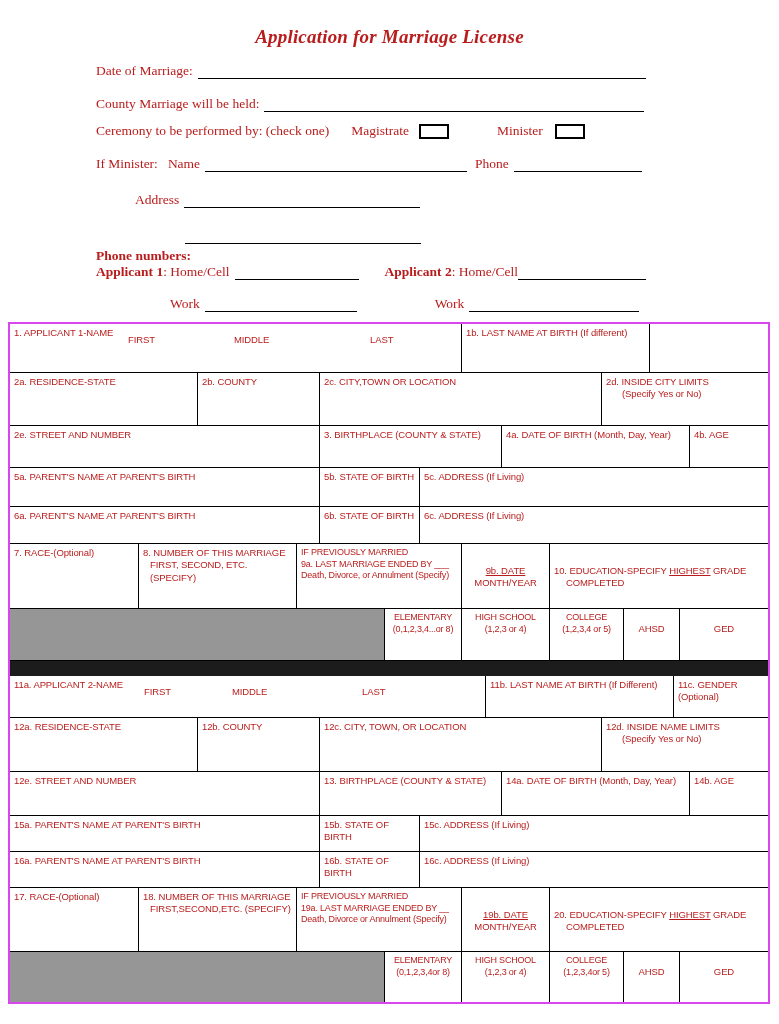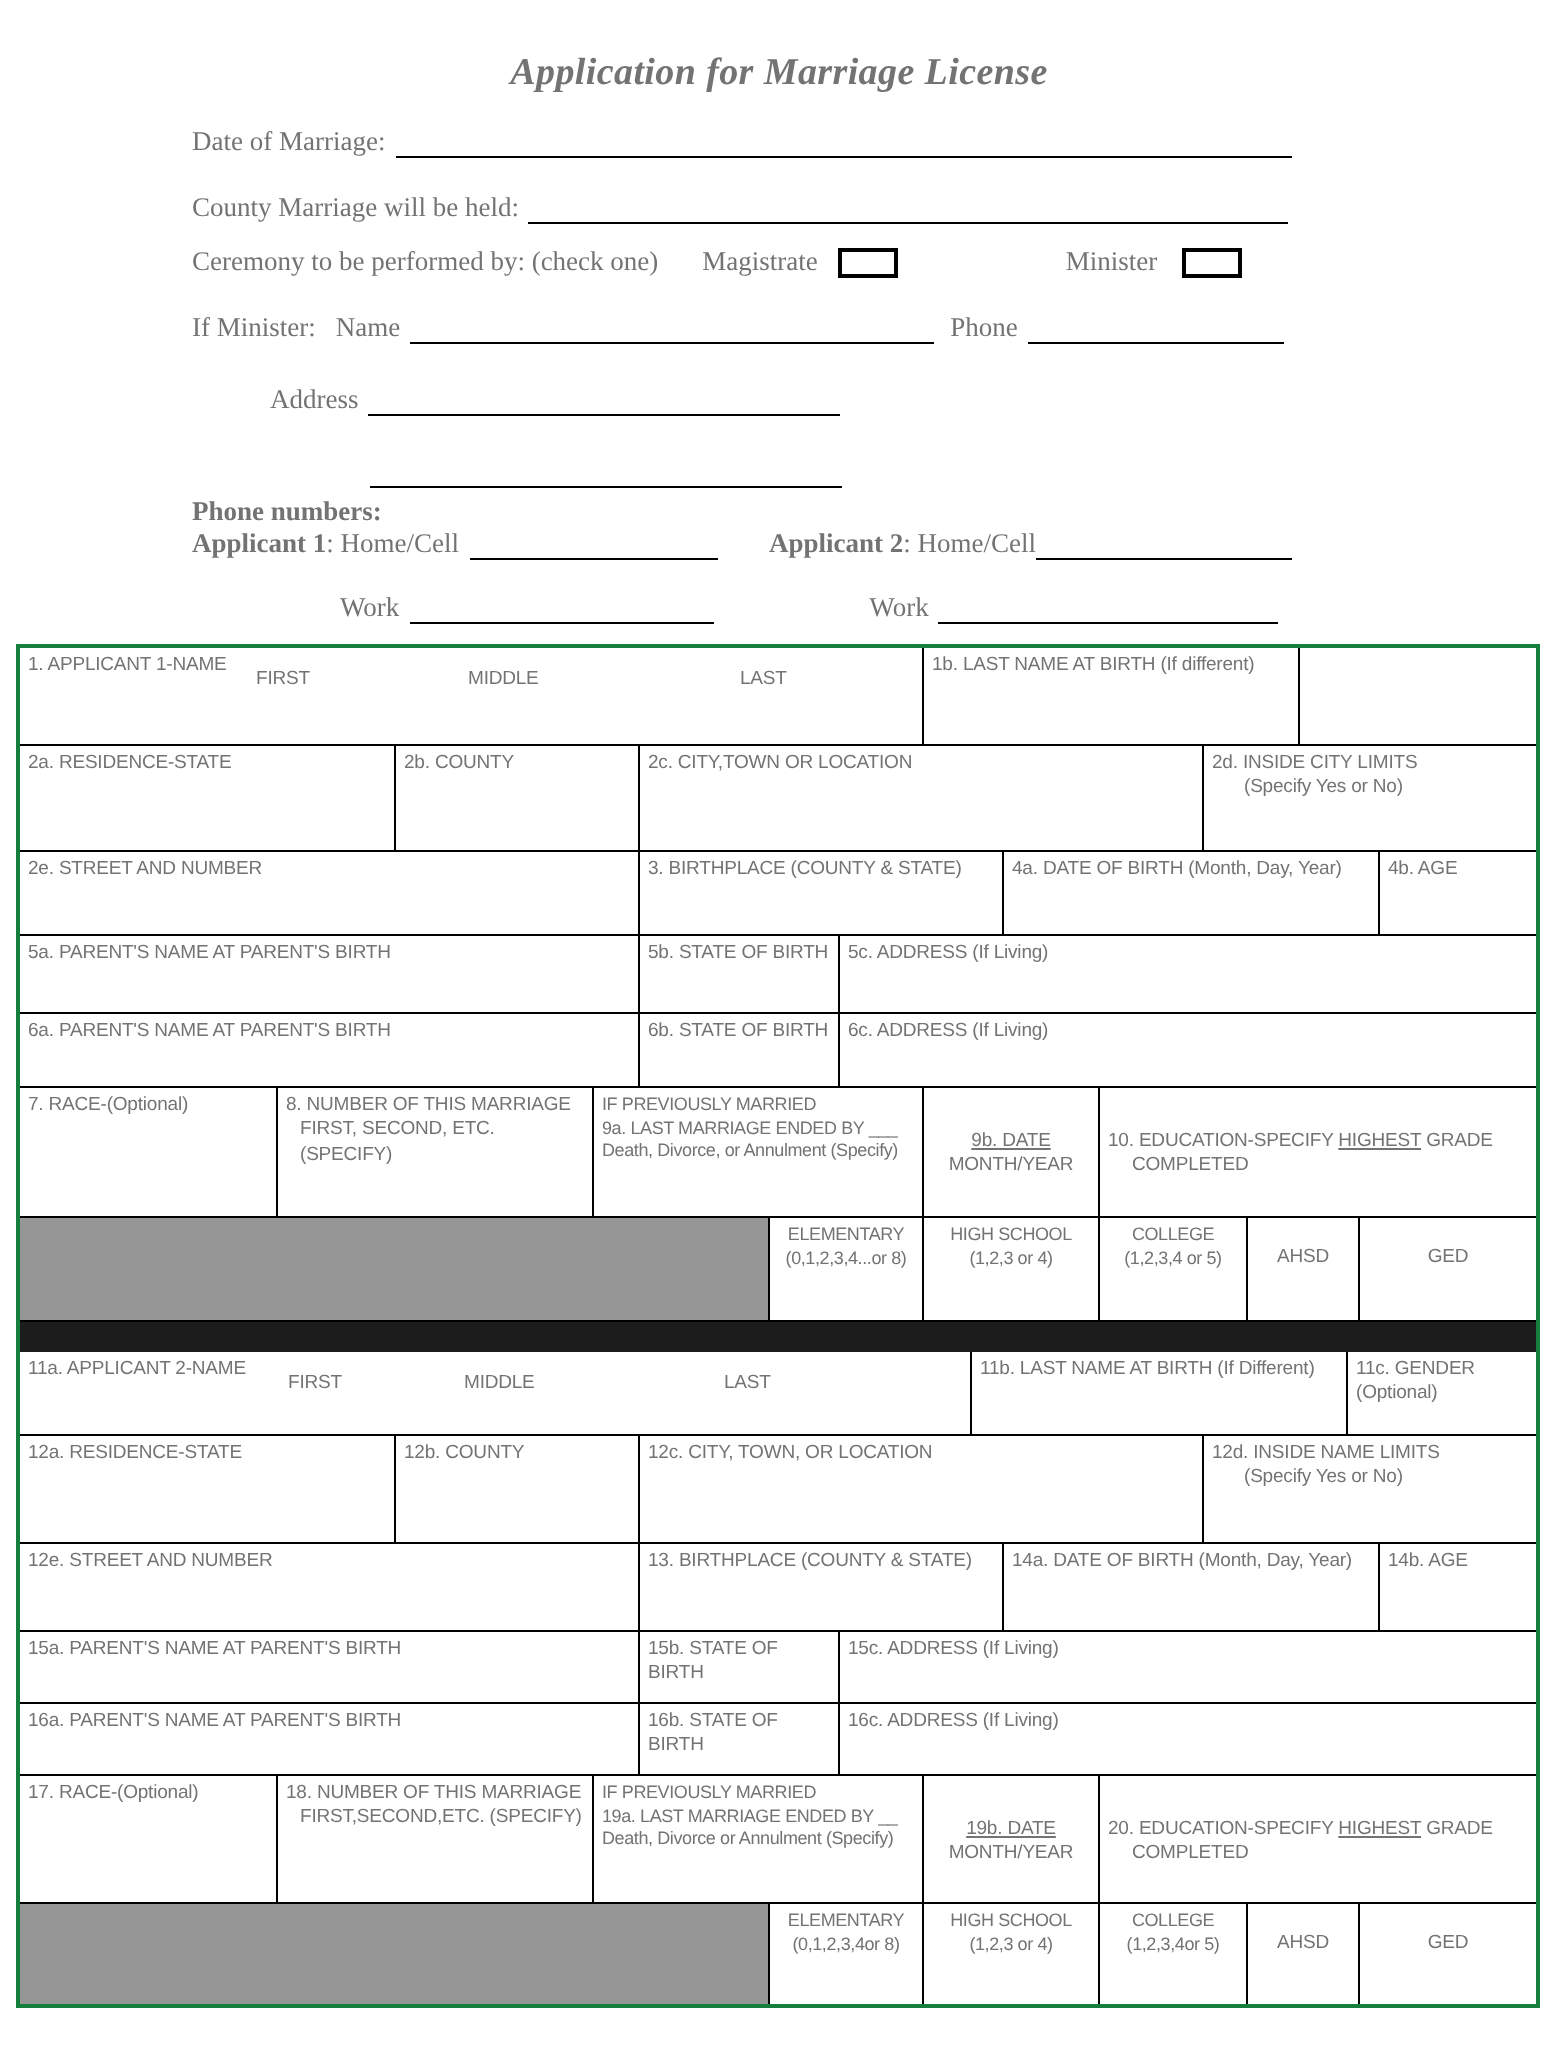--- a/index.html
+++ b/index.html
@@ -6,7 +6,7 @@
   html,body { background:#ffffff; }
   .page {
     position:relative; width:779px; height:1024px; background:#fff;
-    font-family:"Liberation Serif", serif; color:#737373; overflow:hidden;
+    font-family:"Liberation Serif", serif; color:#b91c1c; overflow:hidden;
   }
   .title {
     position:absolute; top:26px; left:0; width:100%; text-align:center;

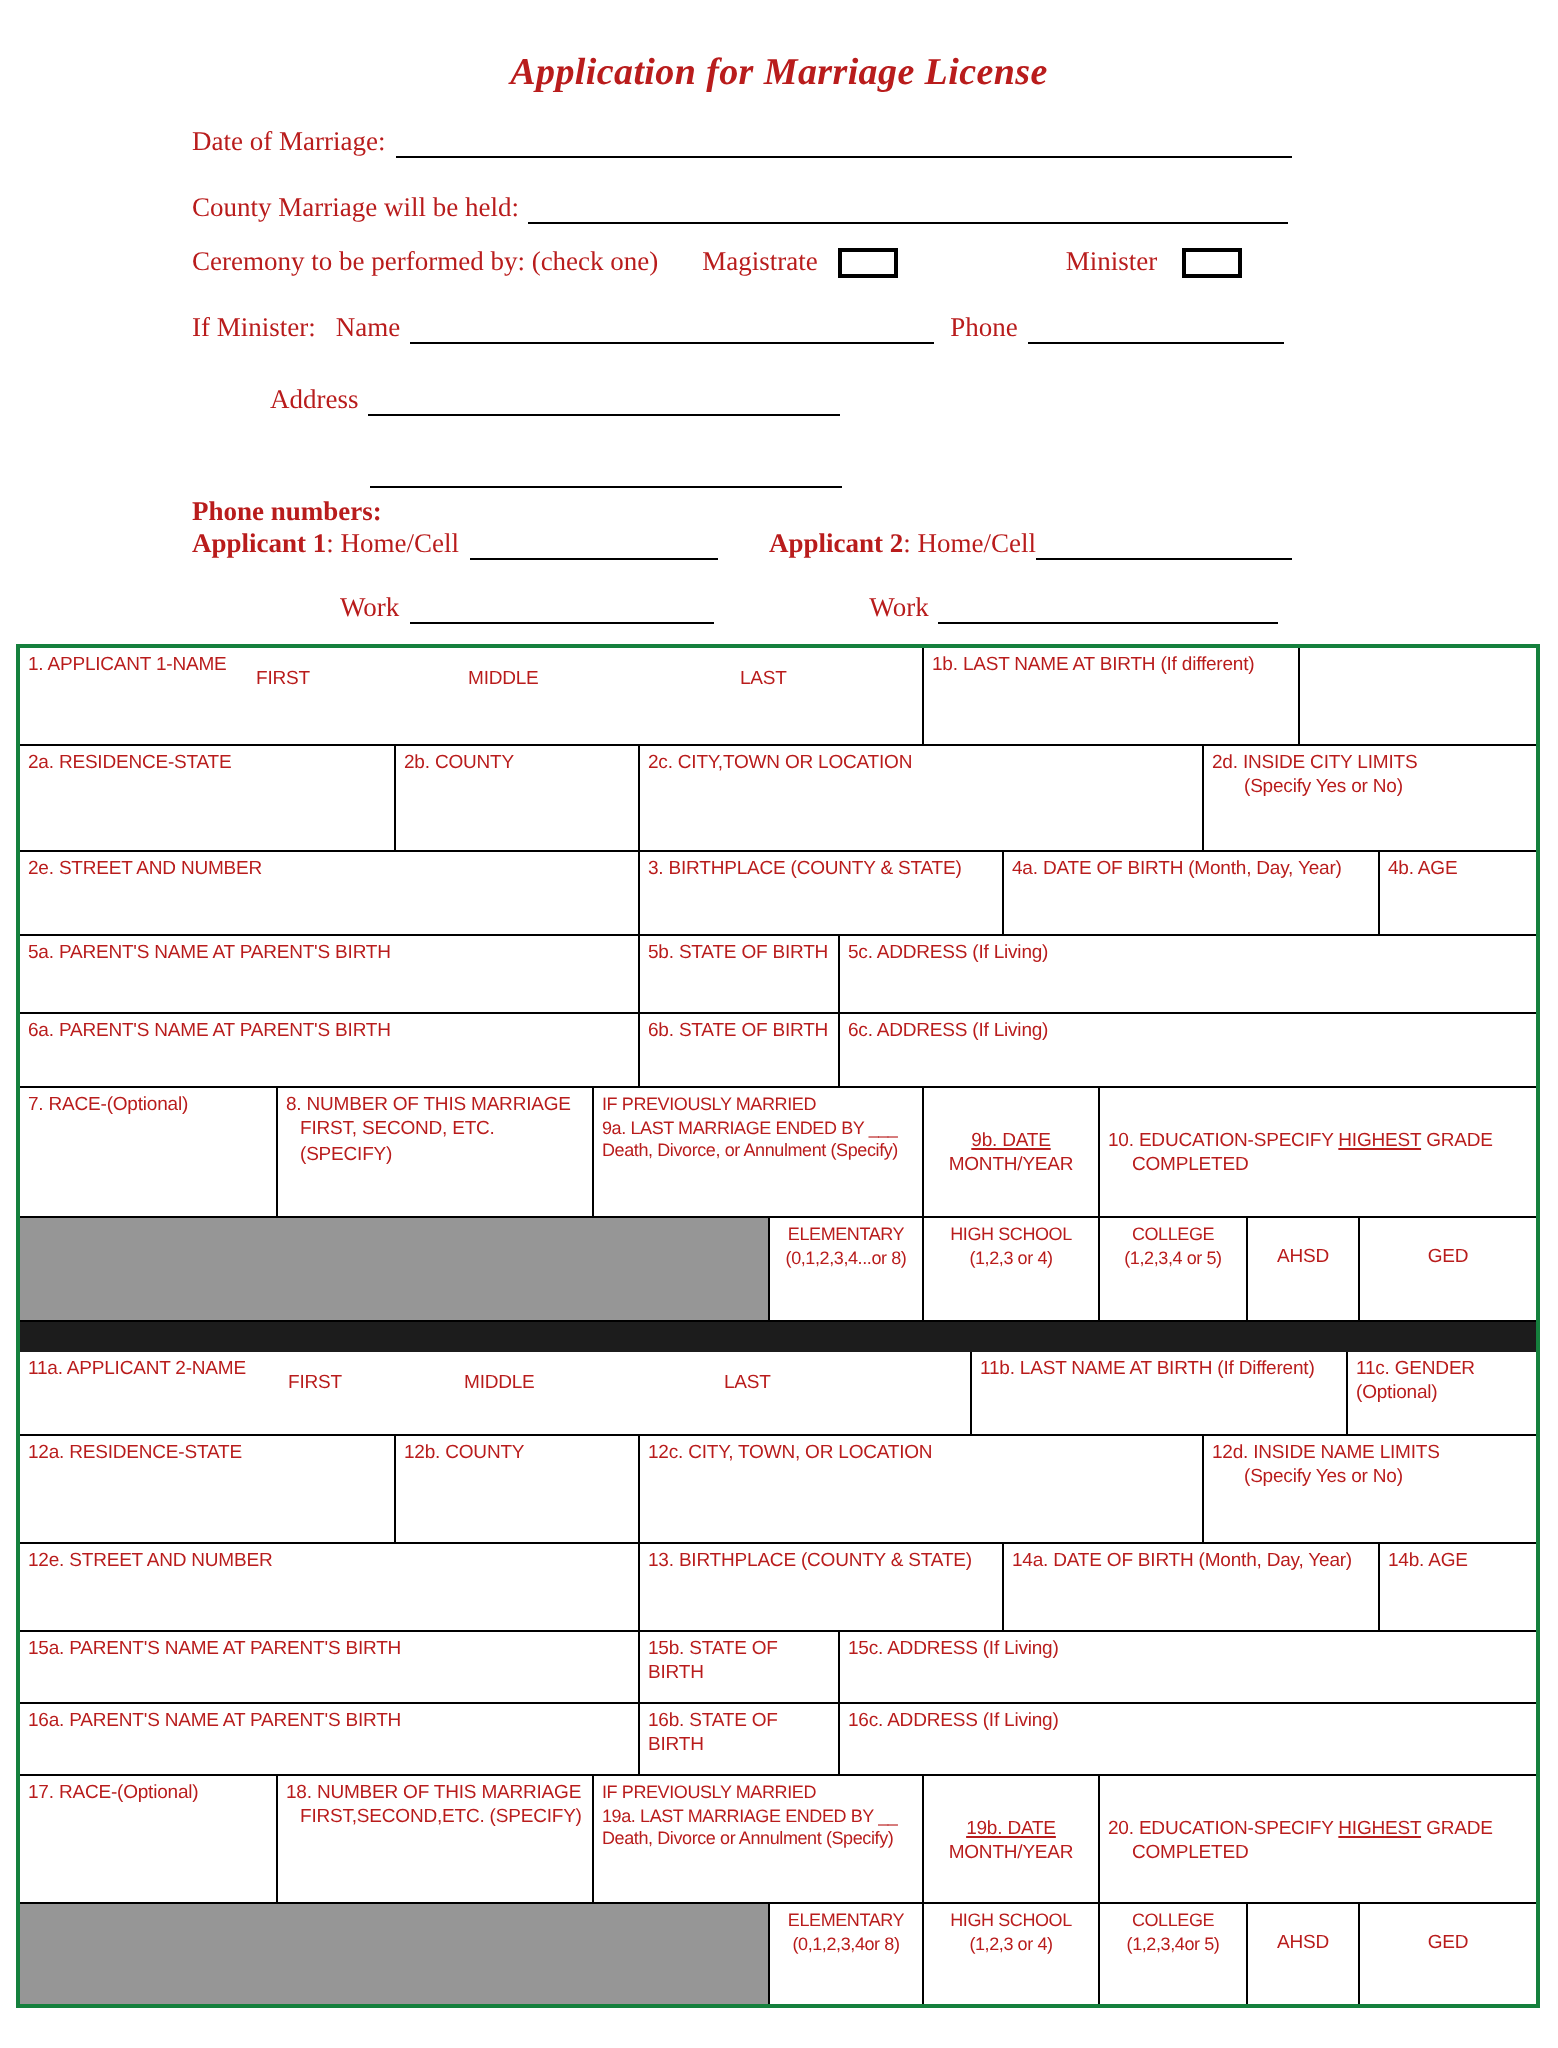--- a/index.html
+++ b/index.html
@@ -65,7 +65,7 @@
     <span>Ceremony to be performed by: (check one)</span>
     <span style="margin-left:22px">Magistrate</span>
     <span class="cb" style="margin-left:10px"></span>
-    <span style="margin-left:84px">Minister</span>
+    <span style="margin-left:48px">Minister</span>
     <span class="cb" style="margin-left:12px"></span>
   </div>
 

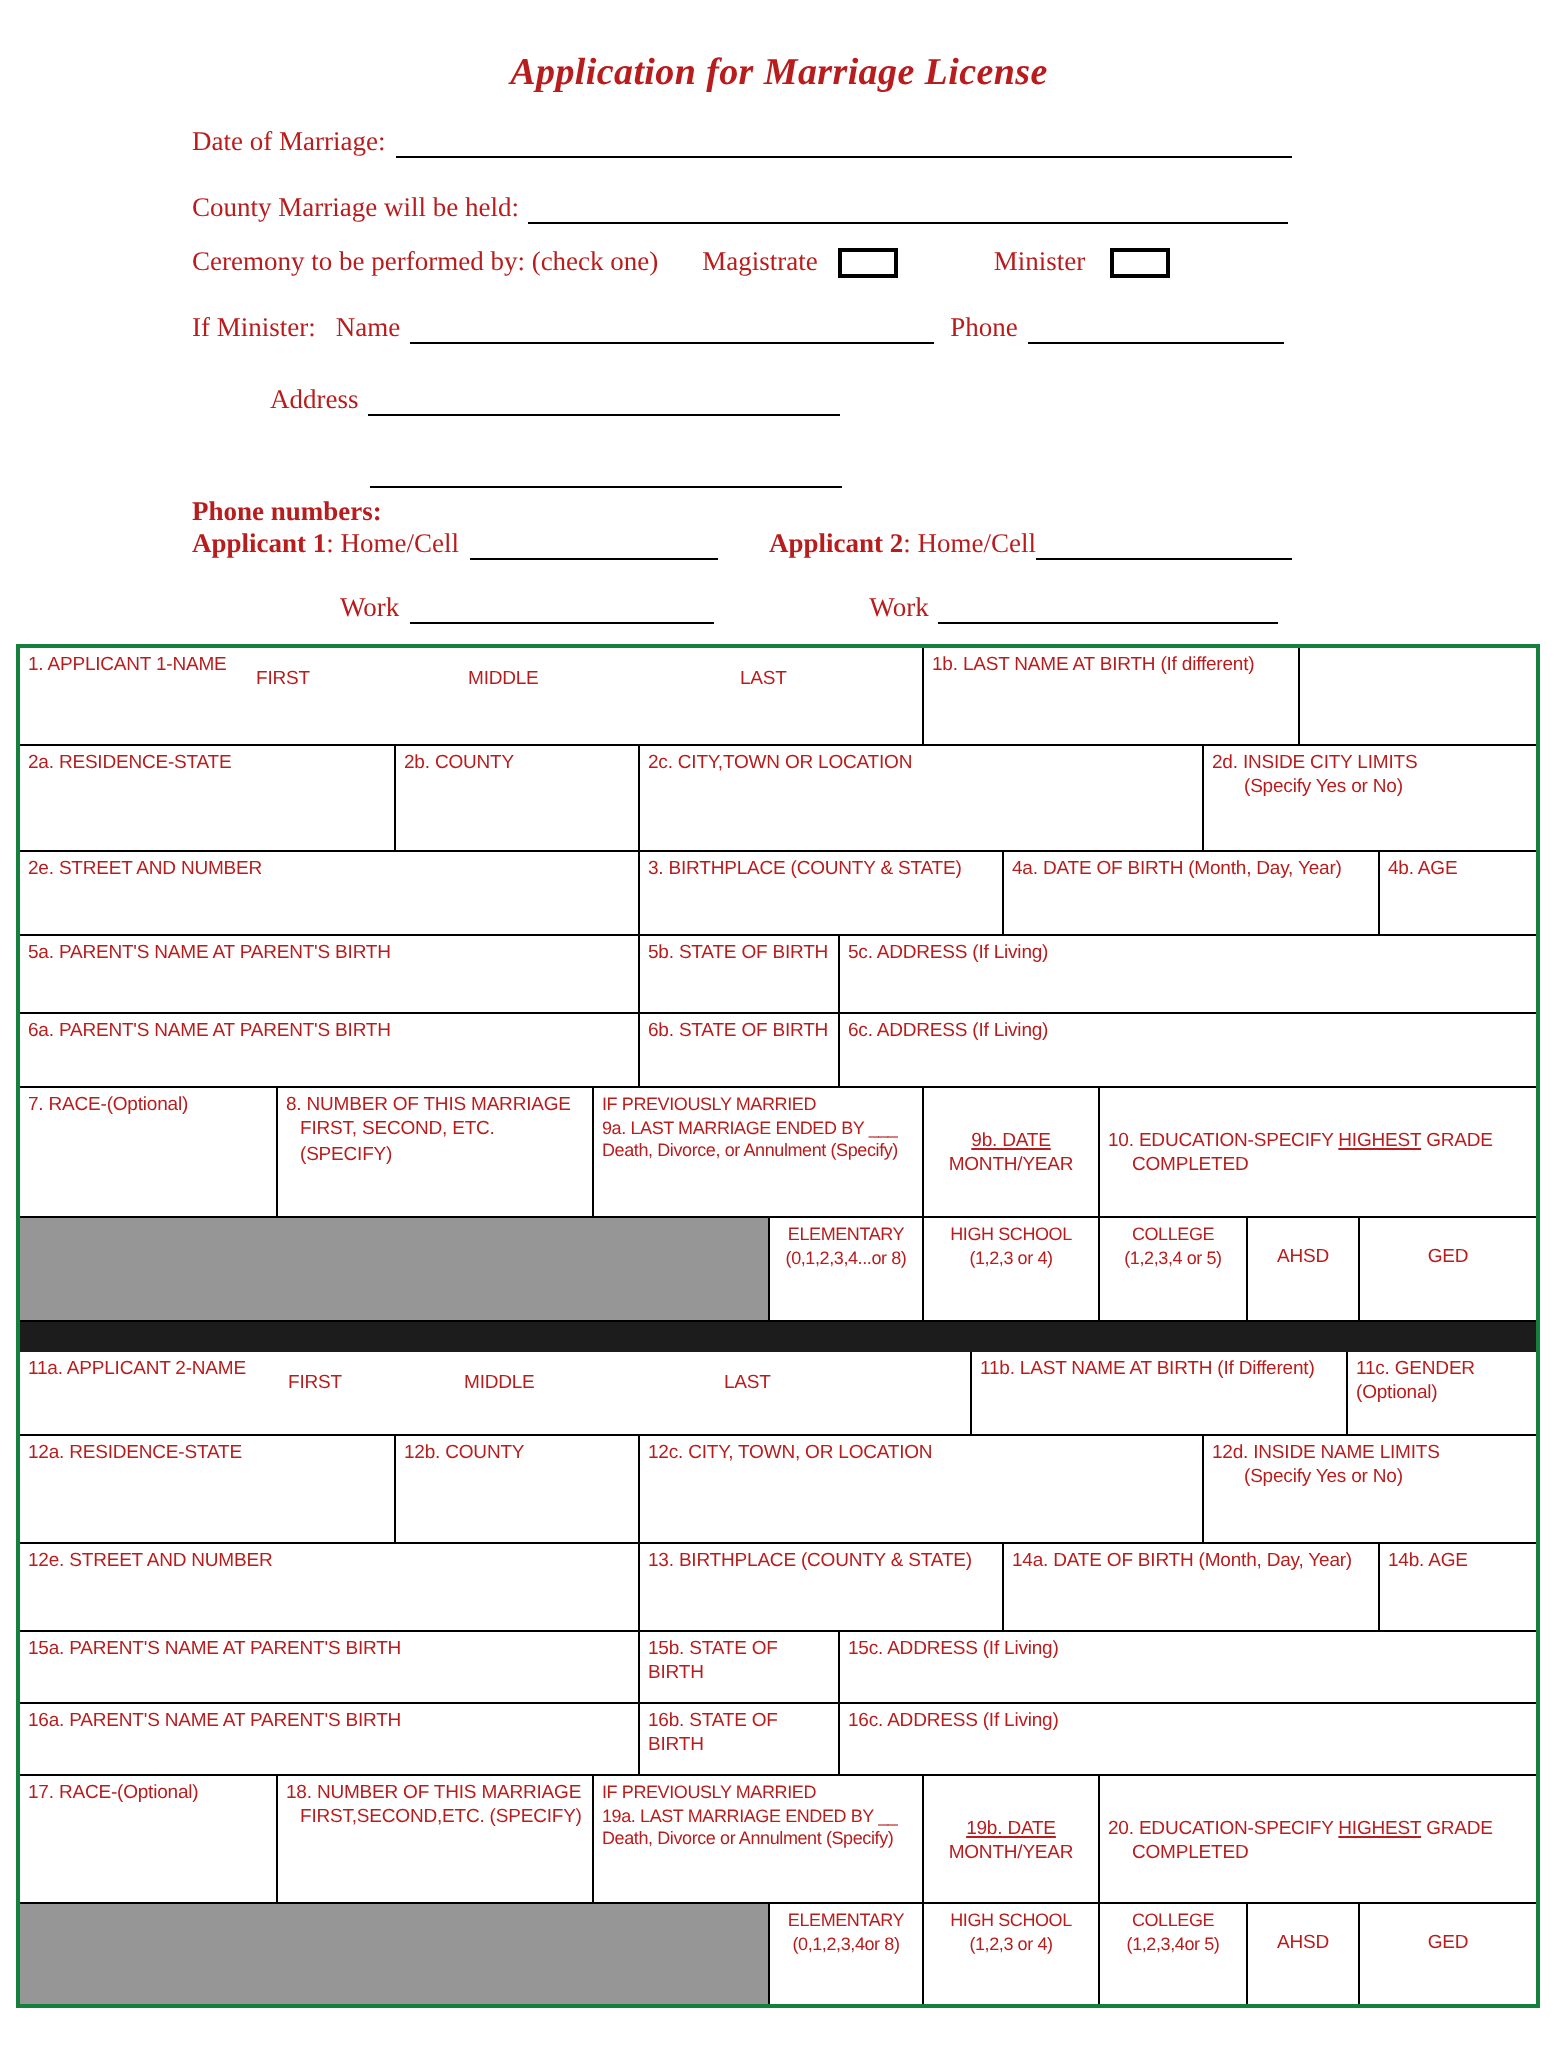--- a/index.html
+++ b/index.html
@@ -22,7 +22,7 @@
 
   .ftable {
     position:absolute; left:8px; top:322px; width:762px;
-    border:2px solid #15803d; background:#fff;
+    border:2px solid #d946ef; background:#fff;
     font-family:"Liberation Sans", sans-serif; font-size:9.5px; letter-spacing:-.1px;
     line-height:1.3;
   }

